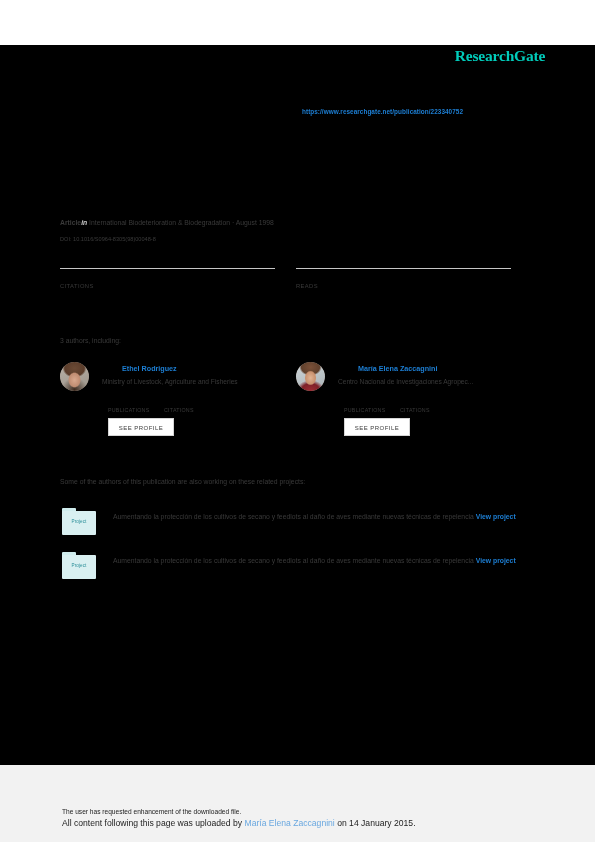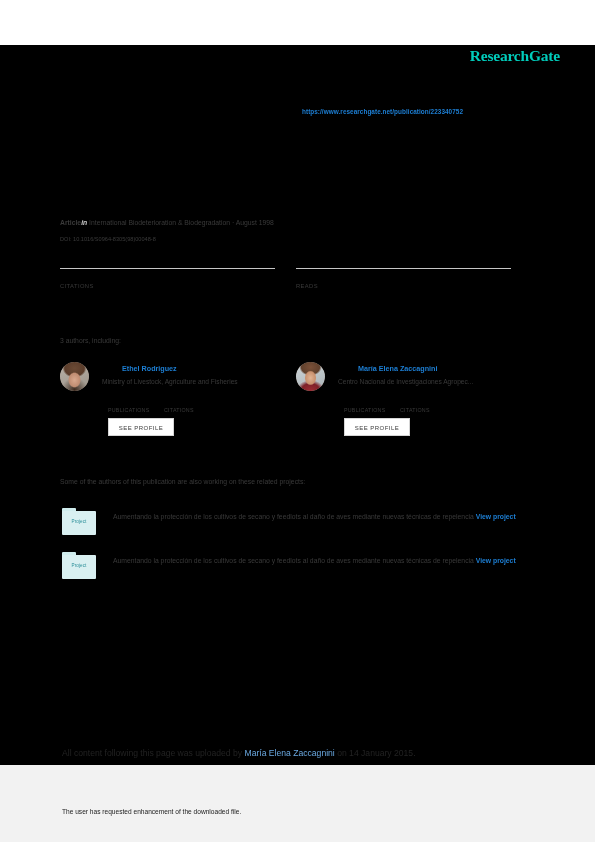--- a/index.html
+++ b/index.html
@@ -34,7 +34,7 @@
     position: absolute;
     left: 440px; top: 47px;
     width: 120px;
-    text-align: right;
+    text-align: center;
     font-family: "Liberation Serif", serif;
     font-size: 15.5px;
     font-weight: bold;

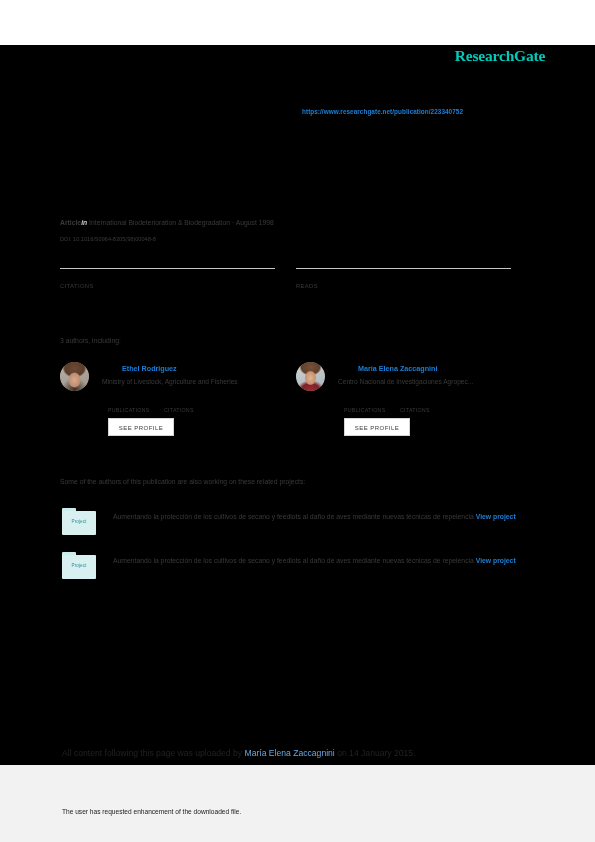--- a/index.html
+++ b/index.html
@@ -286,7 +286,7 @@
   
   .footer-line1 {
     position: absolute;
-    left: 62px; top: 748px;
+    left: 62px; top: 818px;
     font-size: 8.6px;
     color: #222222;
     white-space: nowrap;

